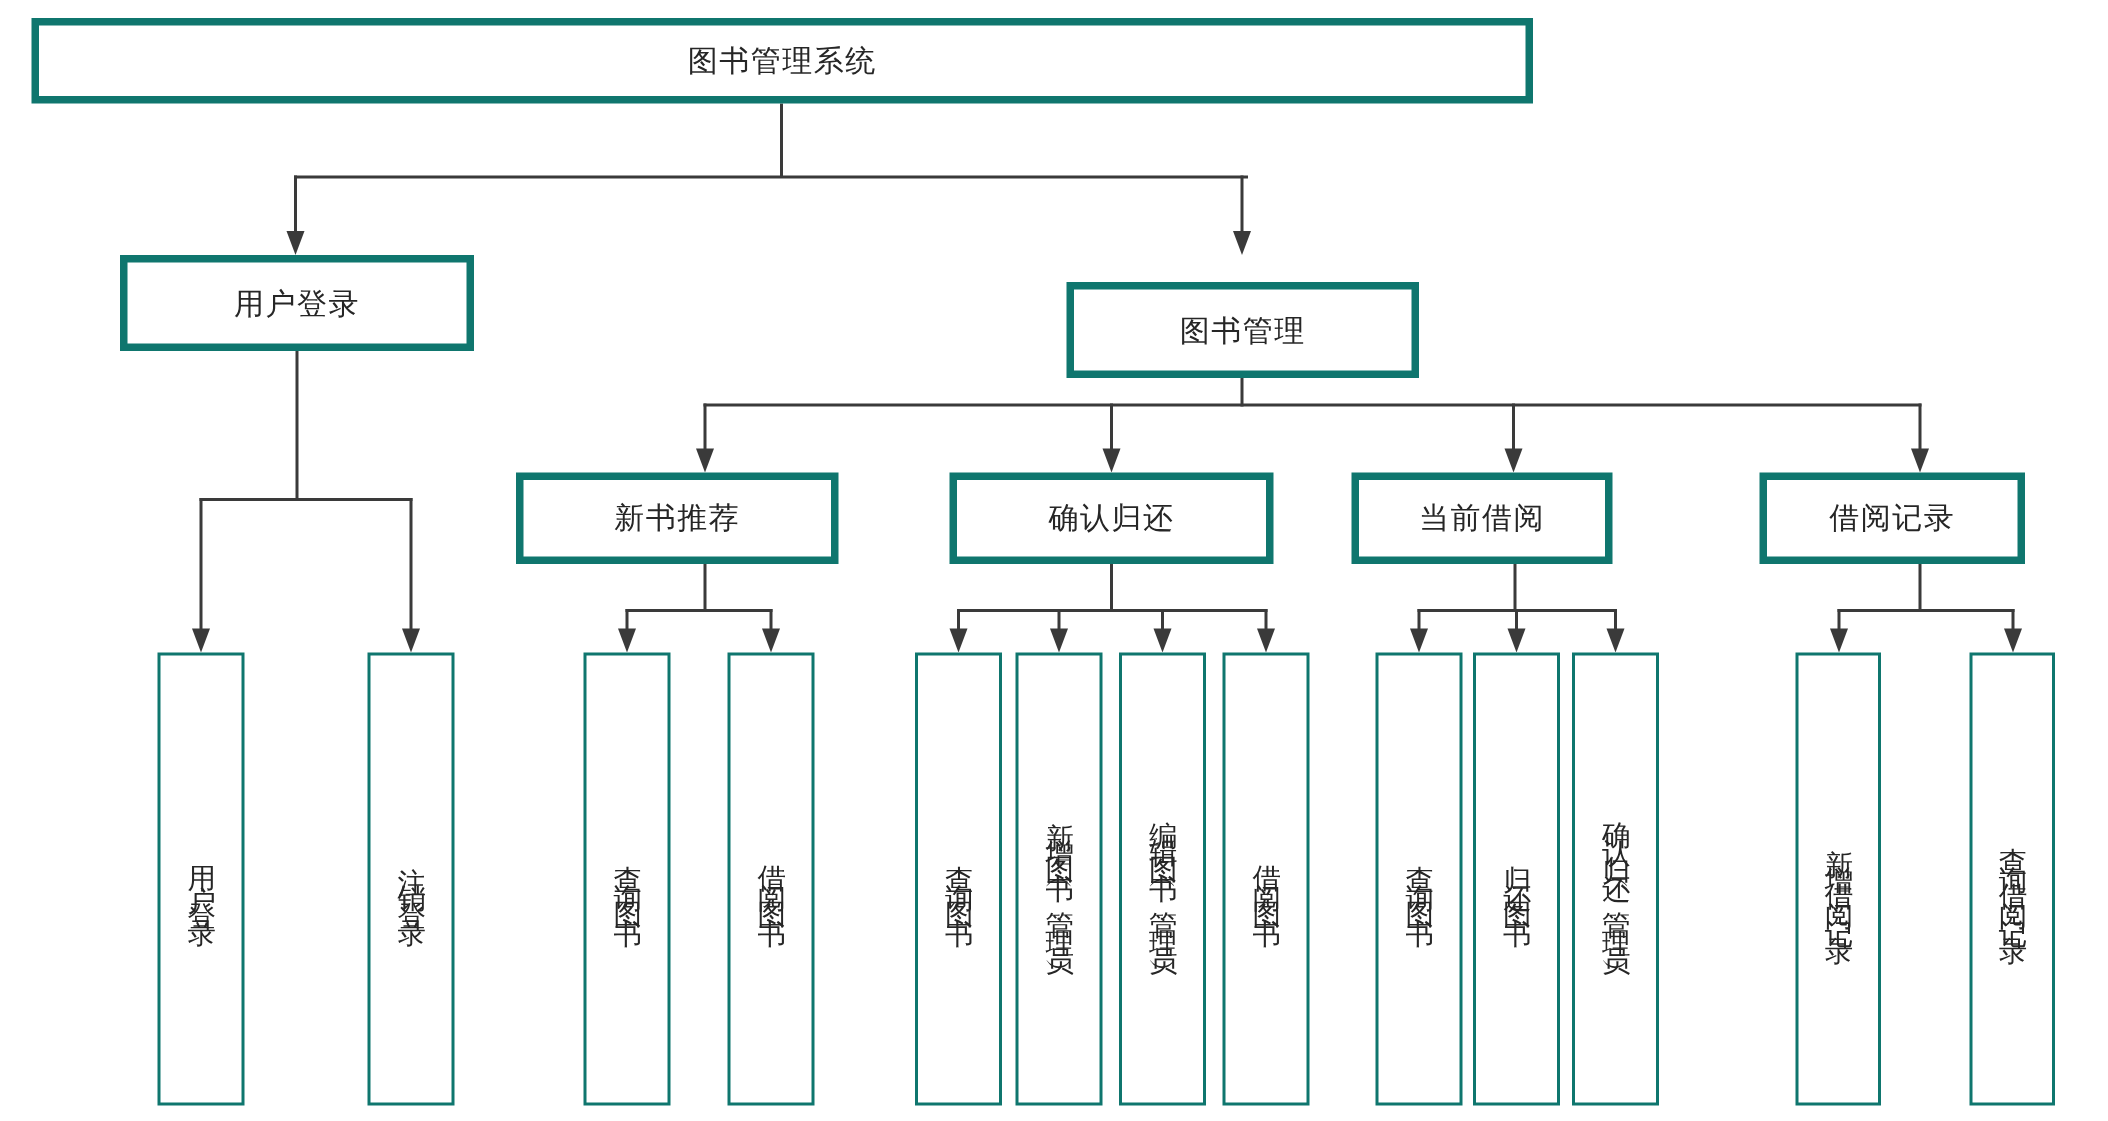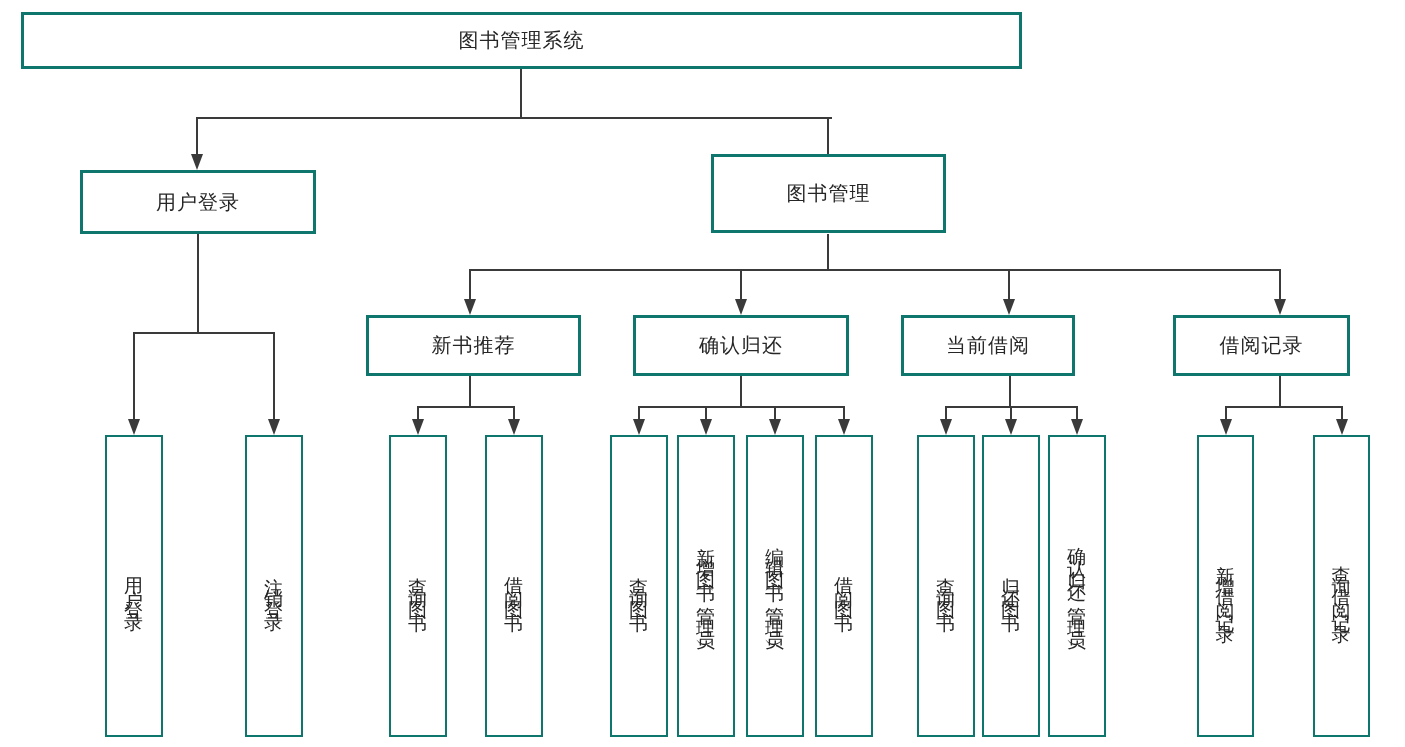--- a/index.html
+++ b/index.html
@@ -9,7 +9,7 @@
   }
   .box{
     position:absolute;box-sizing:border-box;background:#ffffff;
-    border:3px solid #0f766e;display:flex;align-items:center;justify-content:center;
+    border:5px solid #0f766e;display:flex;align-items:center;justify-content:center;
     color:#262626;font-size:20px;letter-spacing:1px;z-index:2;
   }
   .leaf{border-width:2px;}

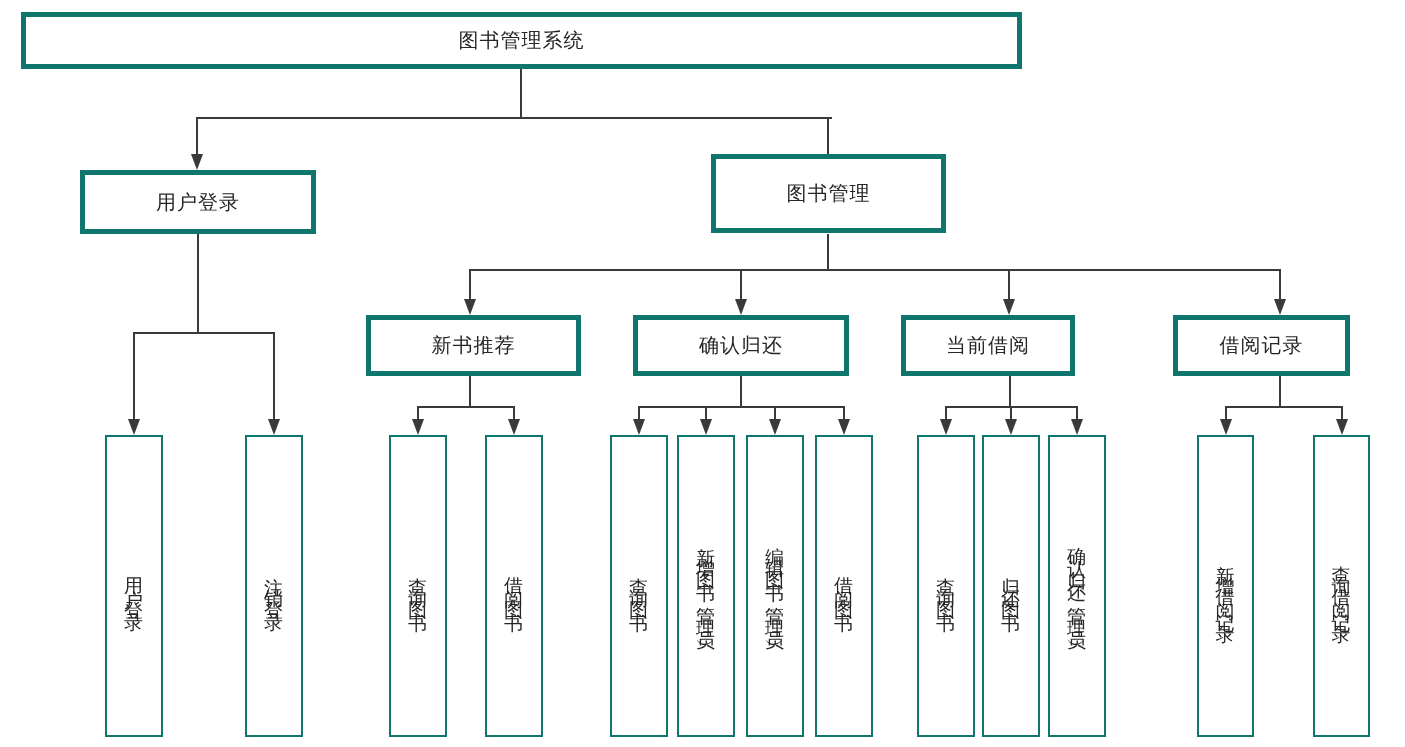--- a/index.html
+++ b/index.html
@@ -49,7 +49,7 @@
   <div class="box" style="left:80px;top:170px;width:236px;height:64px">
     <span>用户登录</span>
   </div>
-  <div class="box" style="left:711px;top:154px;width:235px;height:79px">
+  <div class="box" style="left:711px;top:188px;width:235px;height:64px">
     <span>图书管理</span>
   </div>
 

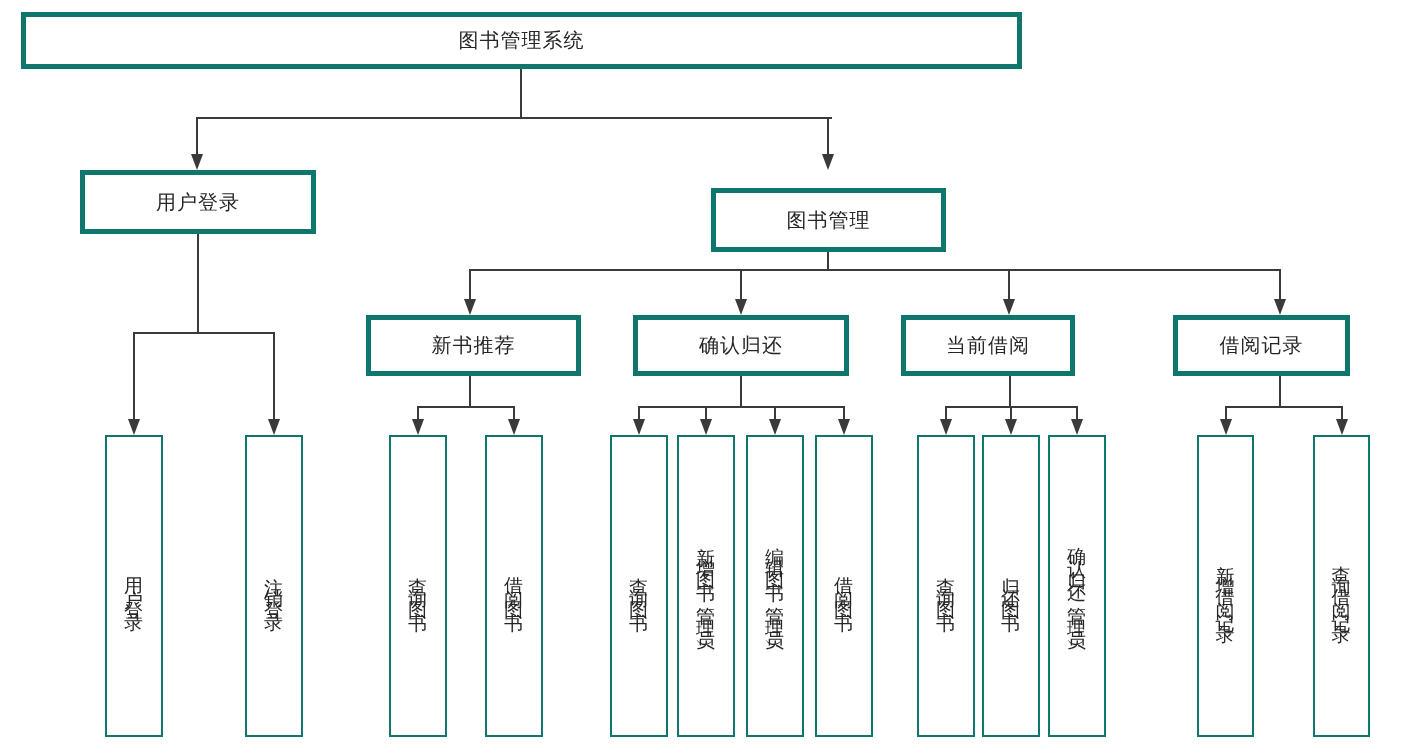--- a/index.html
+++ b/index.html
@@ -71,7 +71,7 @@
   <div class="v" style="left:1279px;top:269px;height:32px"></div>
   <div class="arrow" style="left:1274px;top:299px"></div>
 
-  <div class="box" style="left:366px;top:315px;width:215px;height:61px">
+  <div class="box" style="left:344px;top:315px;width:215px;height:61px">
     <span>新书推荐</span>
   </div>
   <div class="box" style="left:633px;top:315px;width:216px;height:61px">

